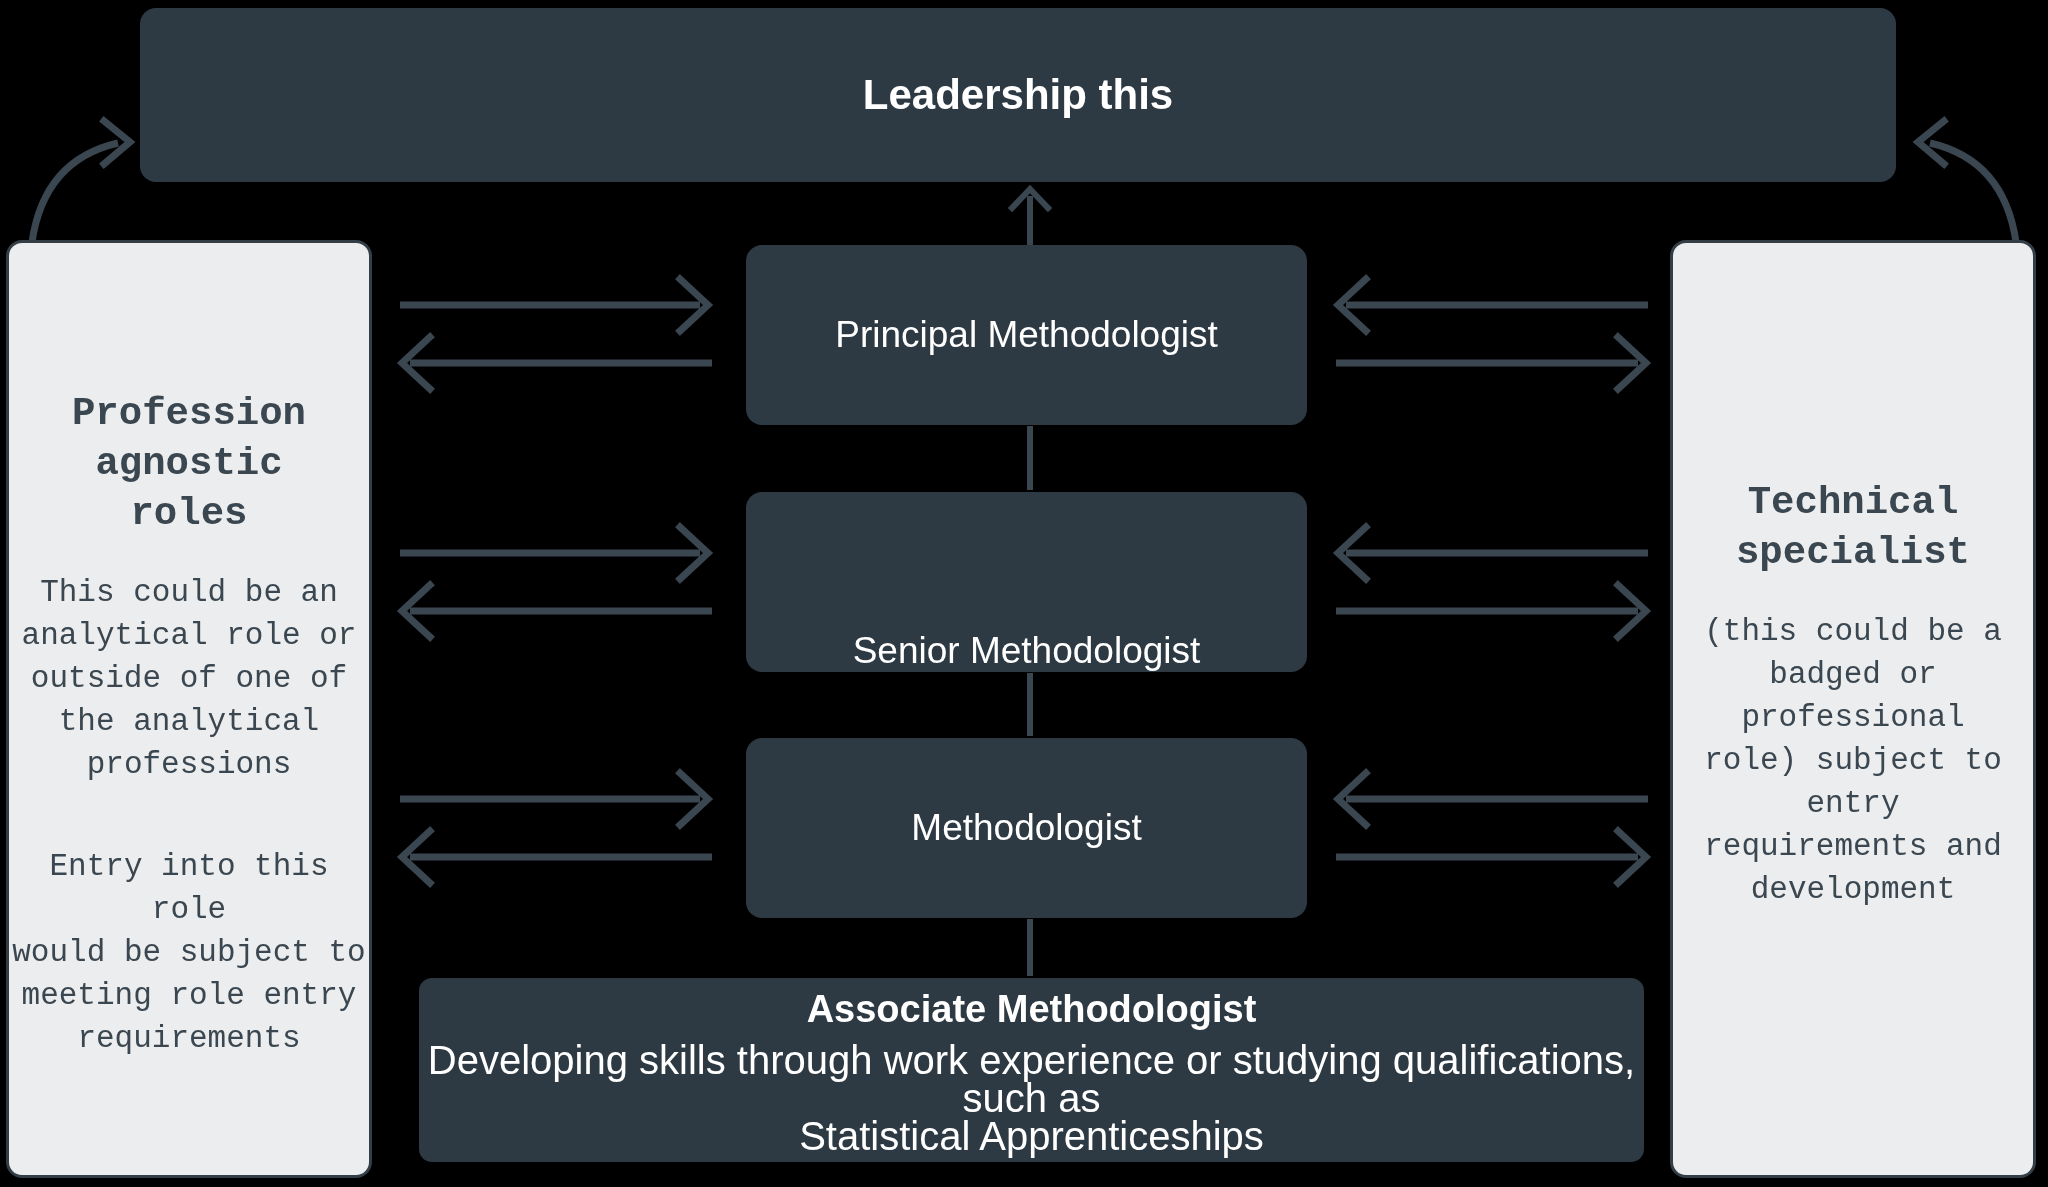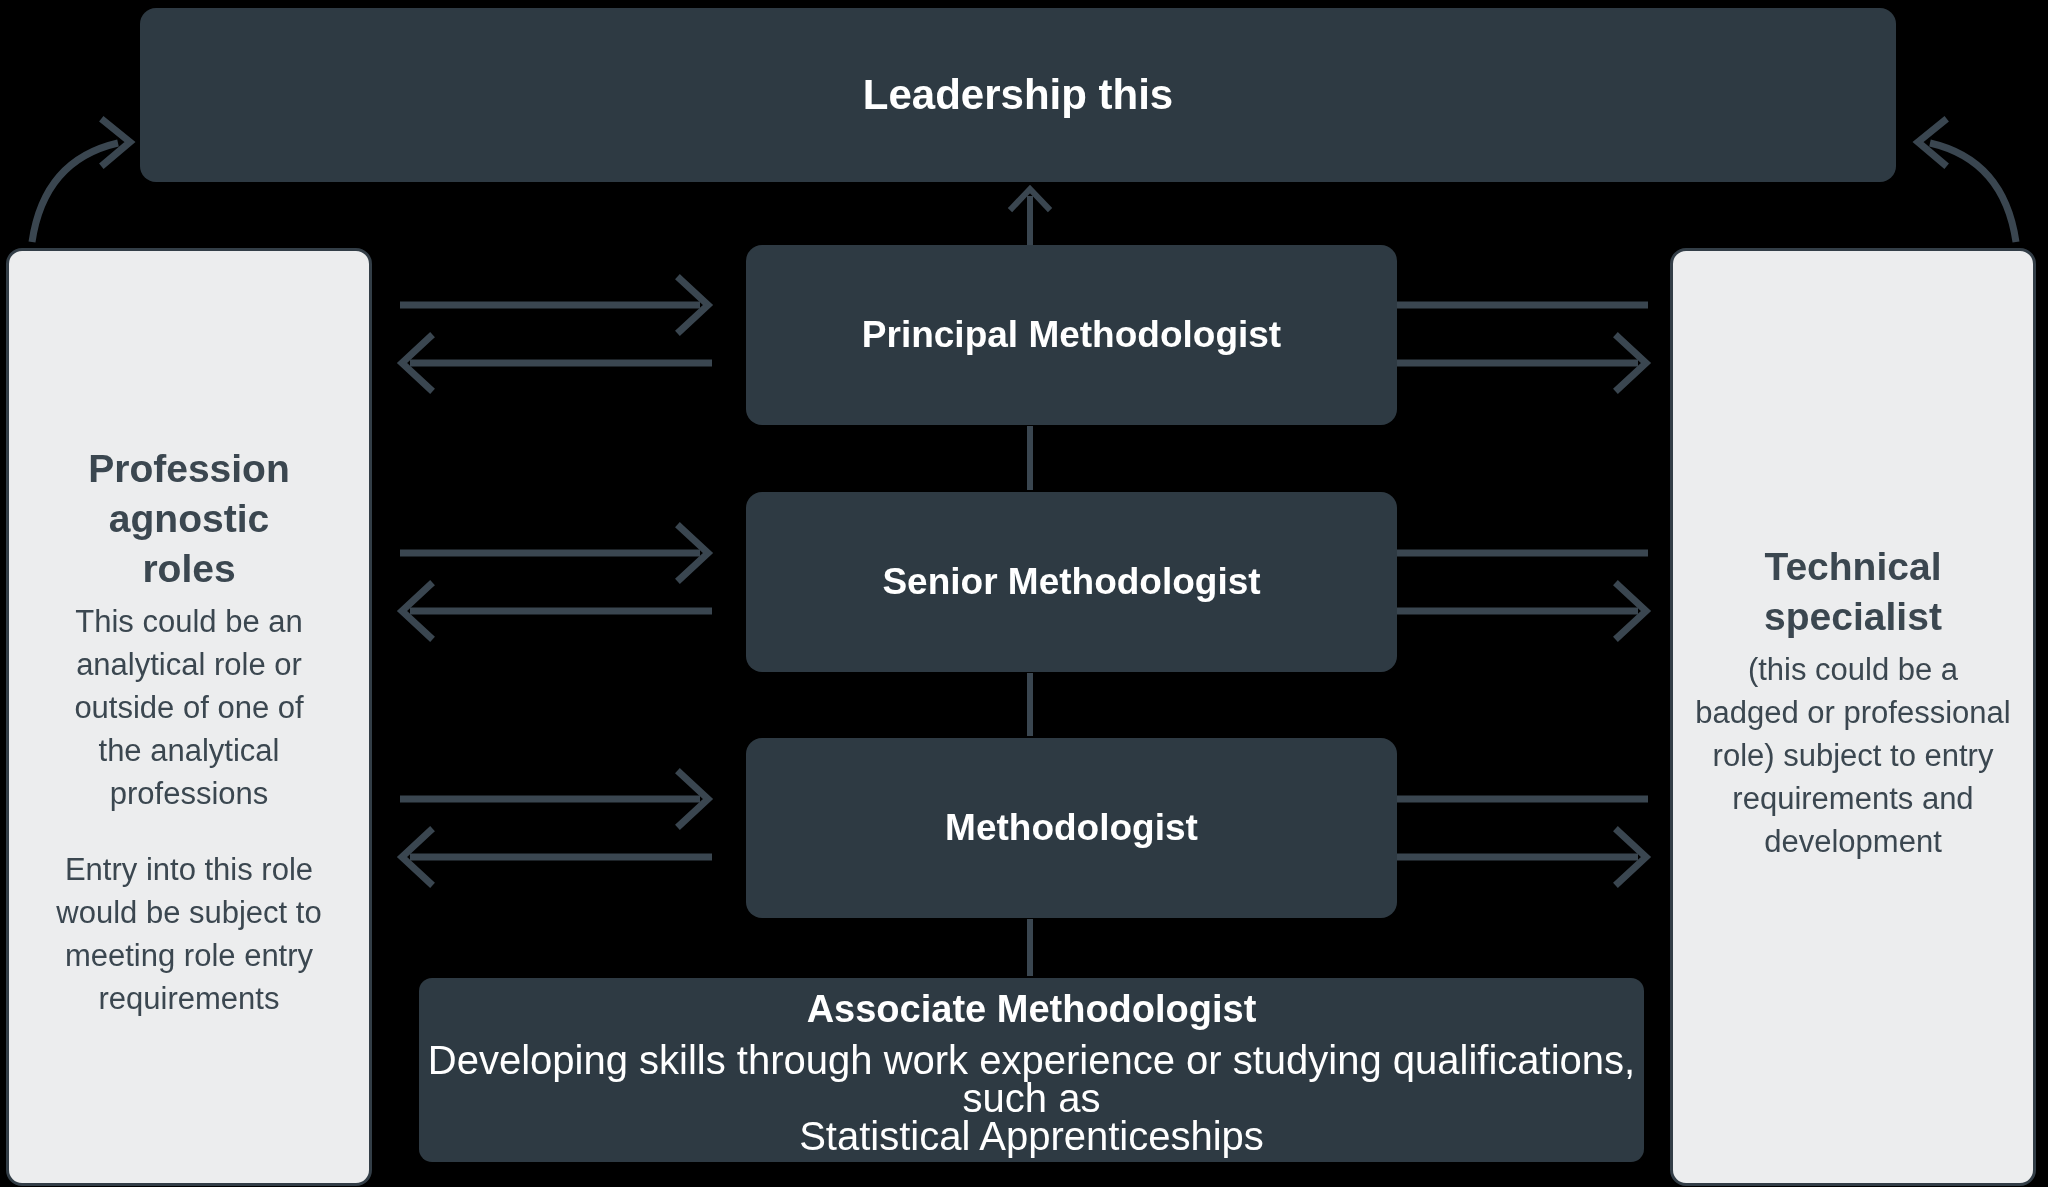--- a/index.html
+++ b/index.html
@@ -77,10 +77,10 @@
 
   .ladder-box {
     left: 746px;
-    width: 651px;
+    width: 561px;
     height: 180px;
     font-size: 37px;
-    font-weight: 700;
+    font-weight: 400;
   }
   .ladder-1 { top: 245px; }
   .ladder-2 { top: 492px; }

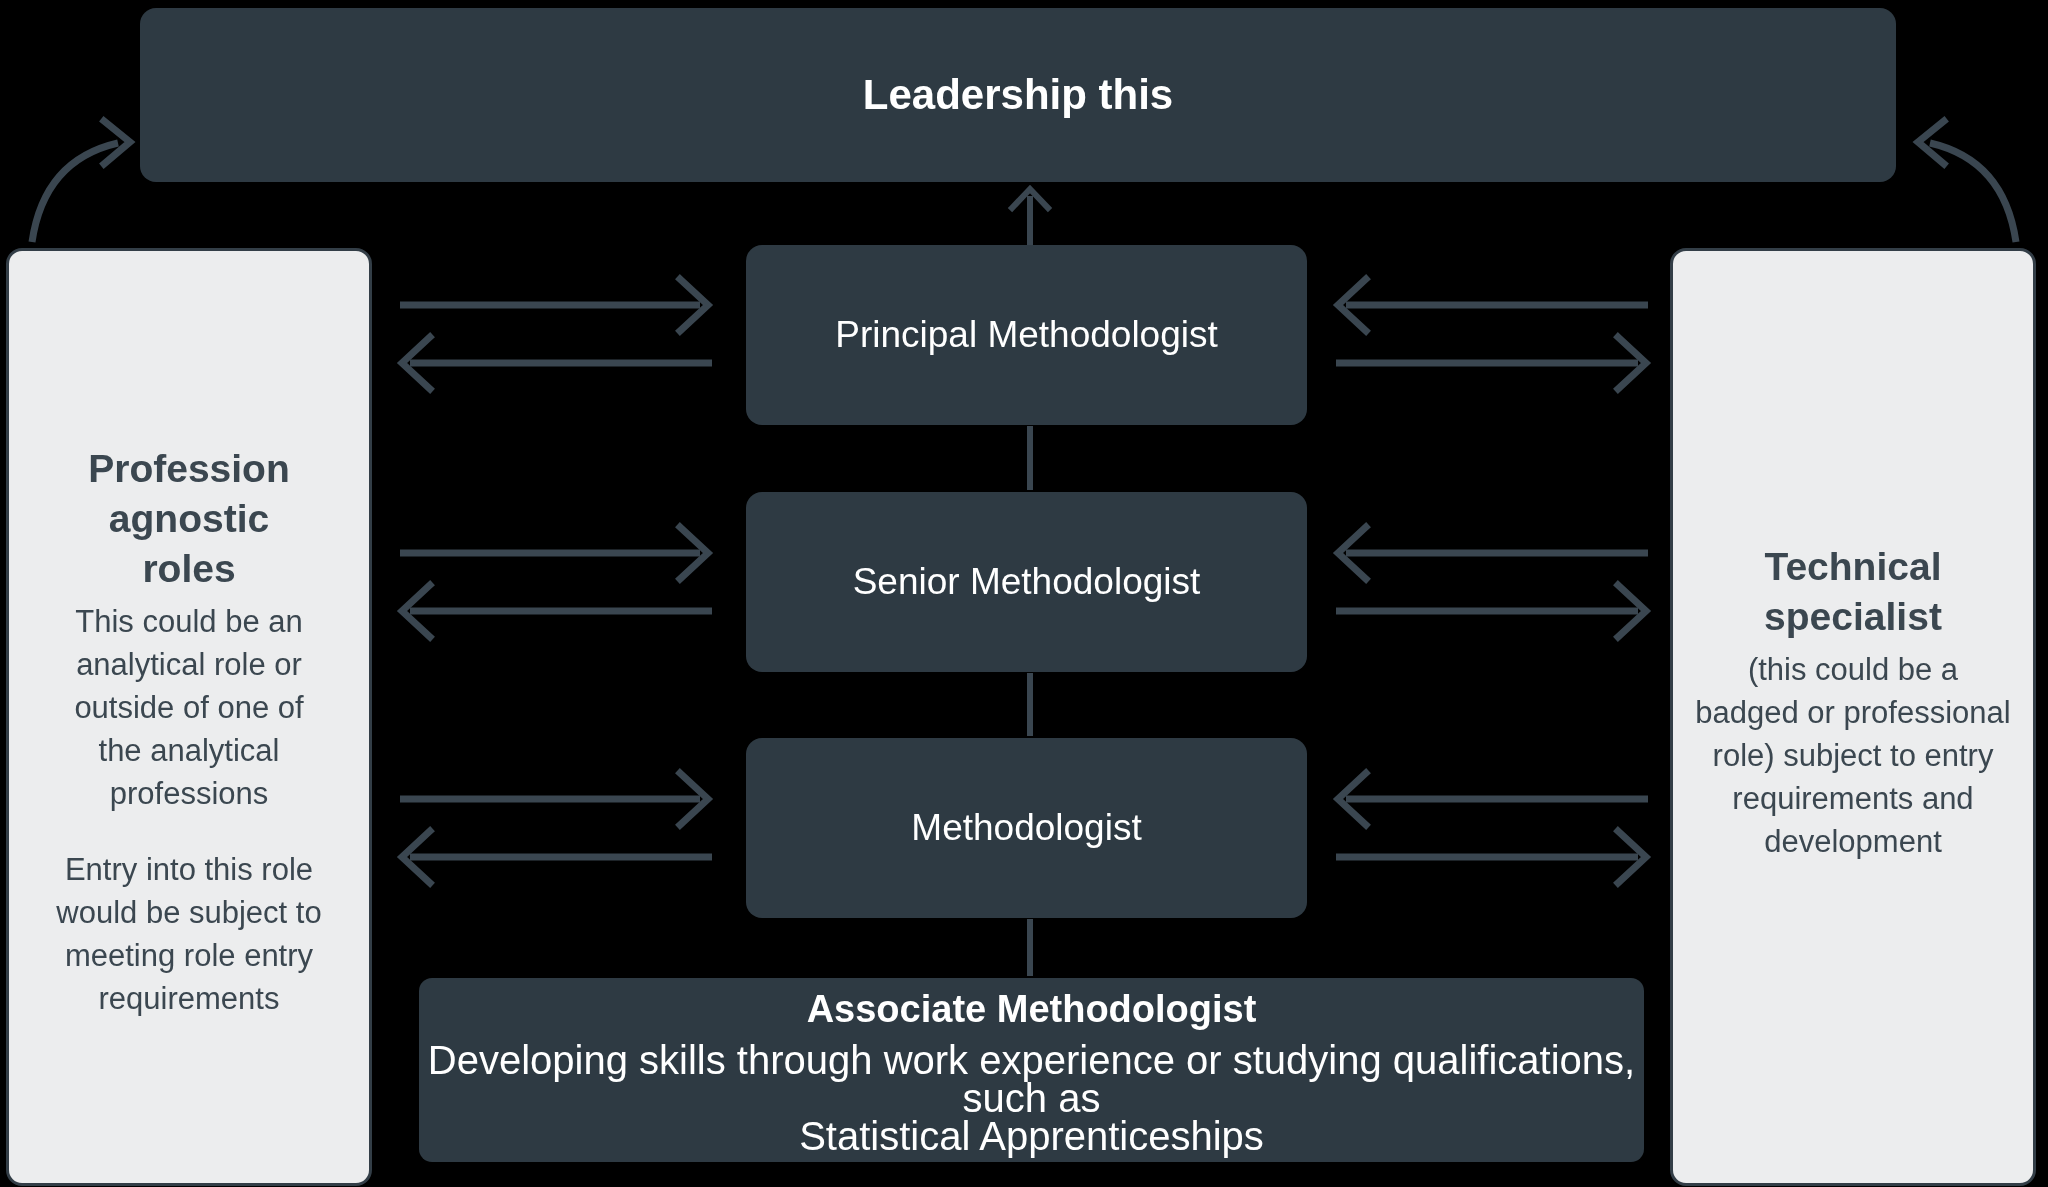--- a/index.html
+++ b/index.html
@@ -46,7 +46,7 @@
 
   .panel {
     position: absolute;
-    top: 248px;
+    top: 240px;
     width: 366px;
     height: 938px;
     background: var(--box-light);
@@ -58,7 +58,8 @@
     align-items: center;
     justify-content: center;
     text-align: center;
-    gap: 6px;
+    gap: 32px;
+    font-family: Liberation Mono, monospace;
   }
   .panel.left  { left: 6px; padding-top: 30px; }
   .panel.right { left: 1670px; padding-bottom: 30px; }

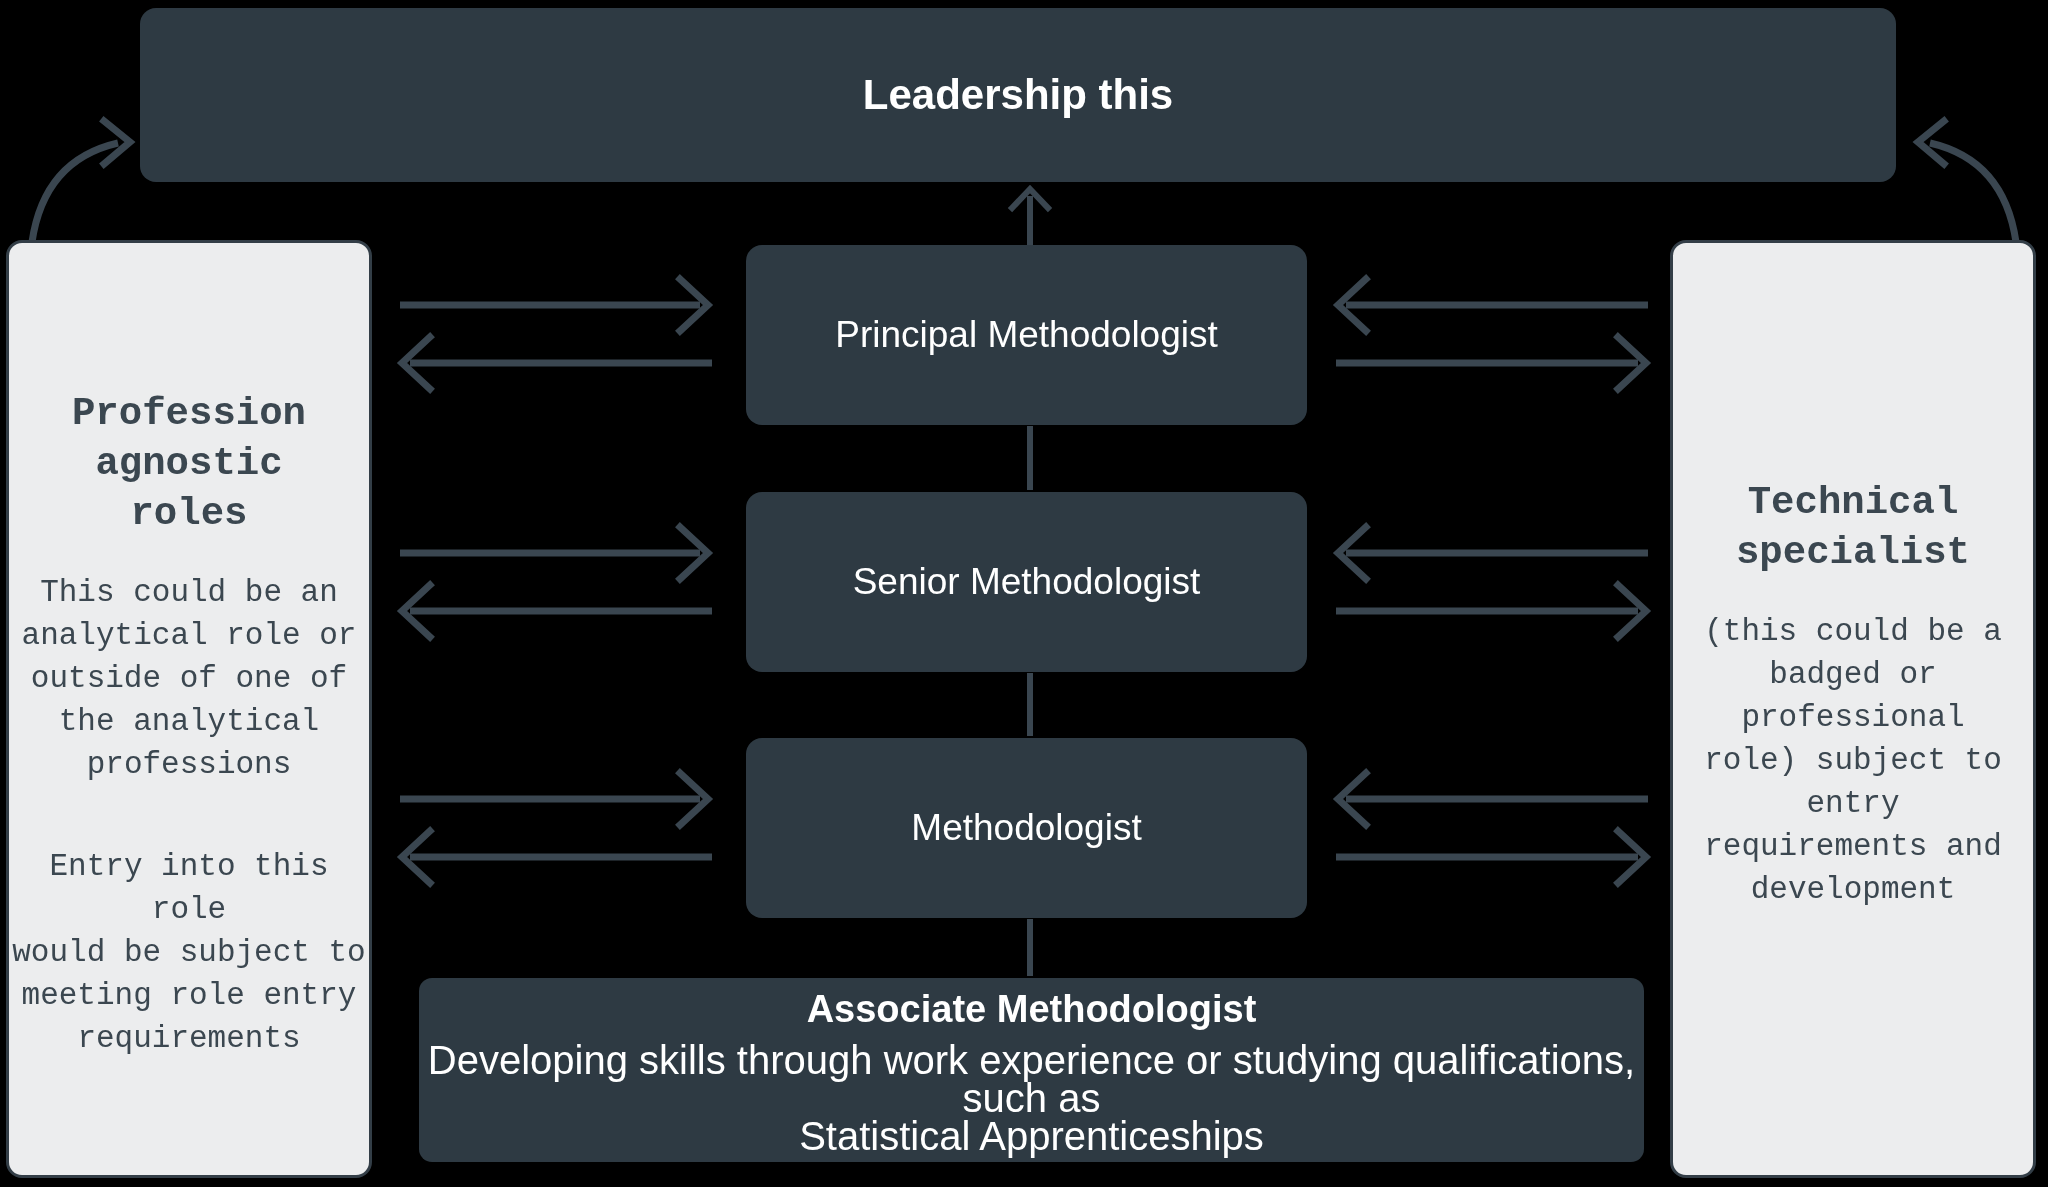--- a/index.html
+++ b/index.html
@@ -84,7 +84,7 @@
     font-weight: 400;
   }
   .ladder-1 { top: 245px; }
-  .ladder-2 { top: 492px; }
+  .ladder-2 { top: 492px; justify-content: flex-end; }
   .ladder-3 { top: 738px; }
 
   .associate { left: 419px; top: 978px; width: 1225px; height: 184px; gap: 8px; border-radius: 13px; }

